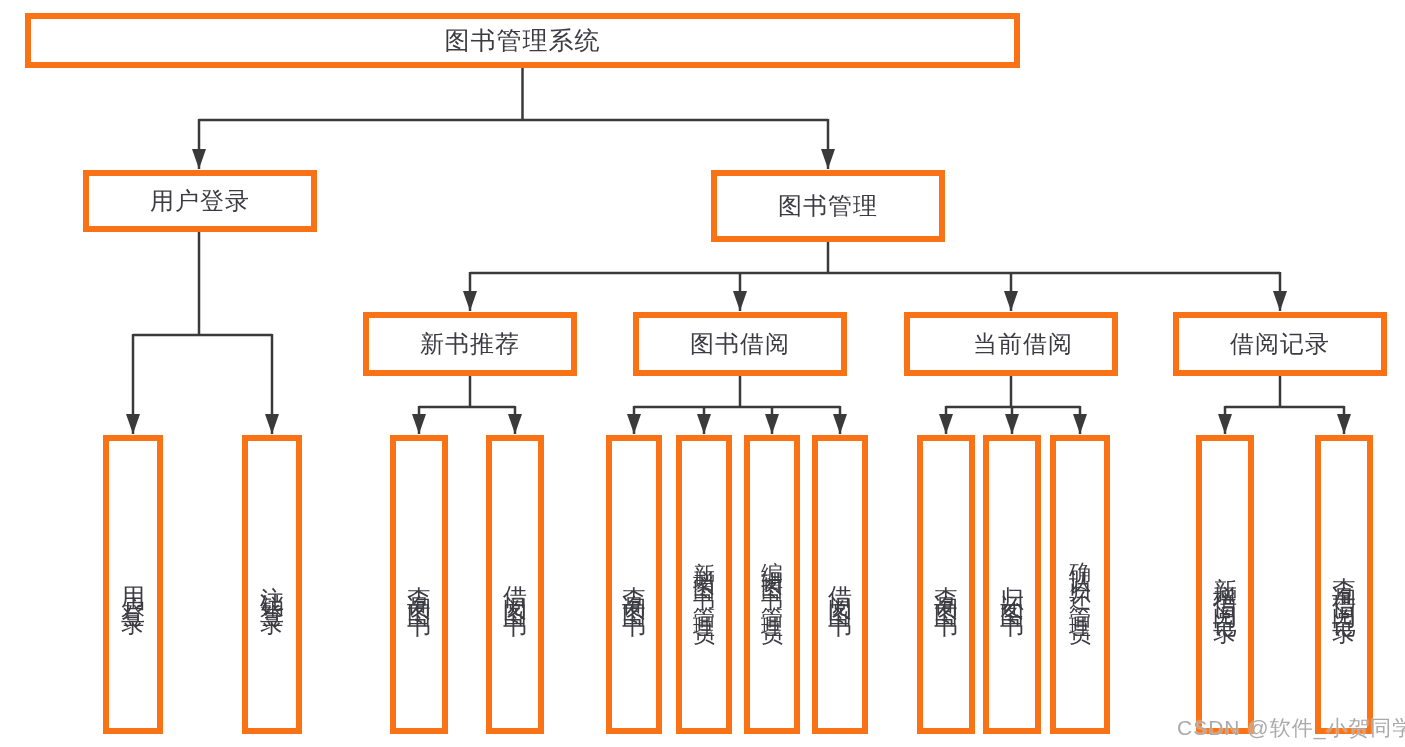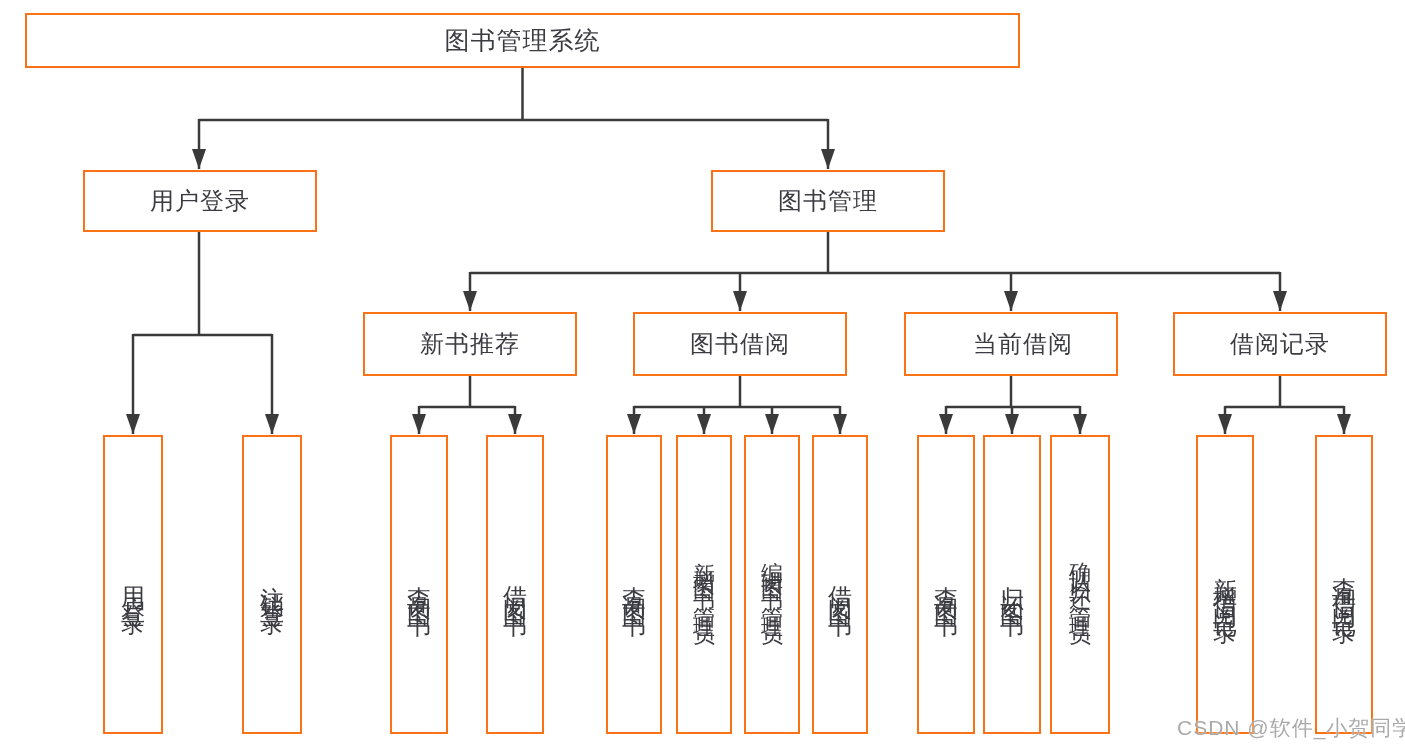--- a/index.html
+++ b/index.html
@@ -19,7 +19,7 @@
   .box {
     position: absolute;
     box-sizing: border-box;
-    border: 2px solid #f97316;
+    border: 6px solid #f97316;
     background: #ffffff;
     display: flex;
     align-items: center;

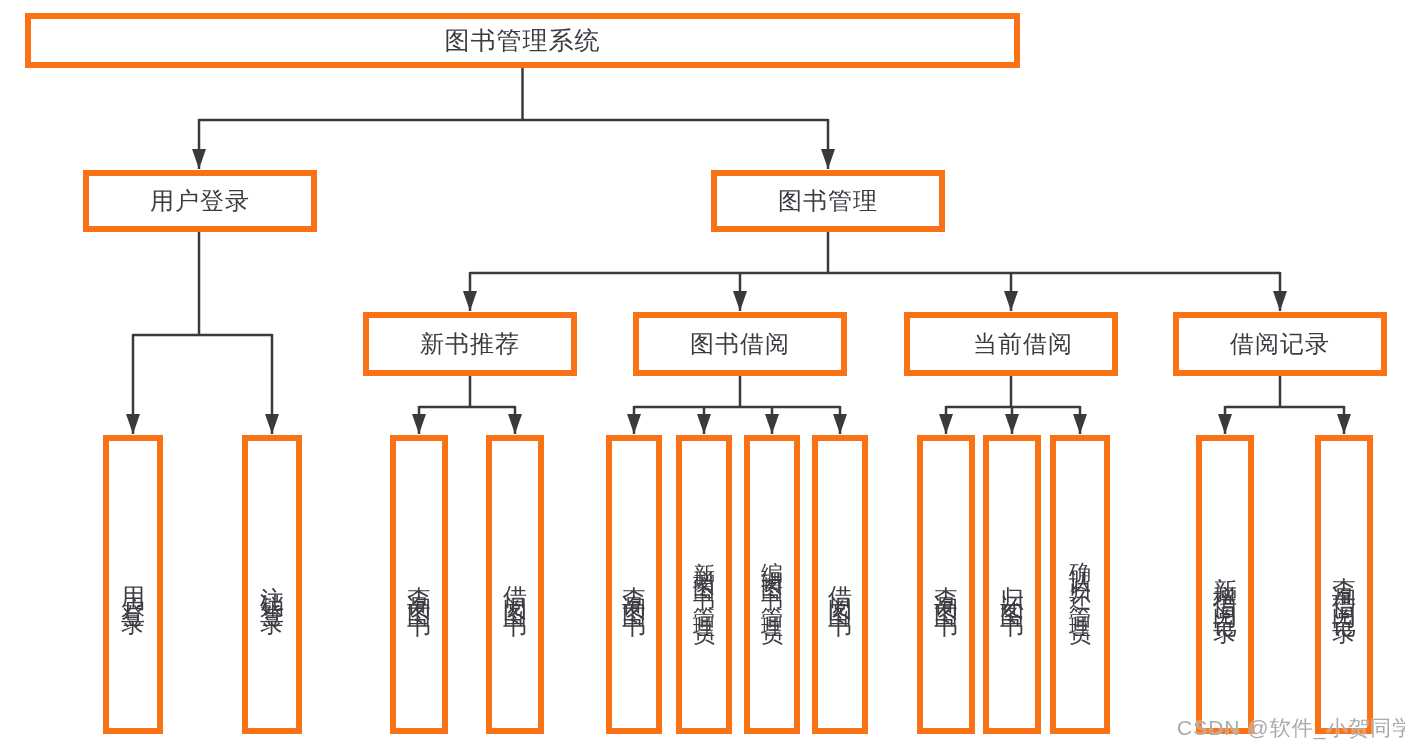--- a/index.html
+++ b/index.html
@@ -111,7 +111,7 @@
   <div class="box hbox" style="left:83px; top:170px; width:234px; height:62px;">
     <span>用户登录</span>
   </div>
-  <div class="box hbox" style="left:711px; top:170px; width:234px; height:62px;">
+  <div class="box hbox" style="left:711px; top:170px; width:234px; height:72px;">
     <span>图书管理</span>
   </div>
 

